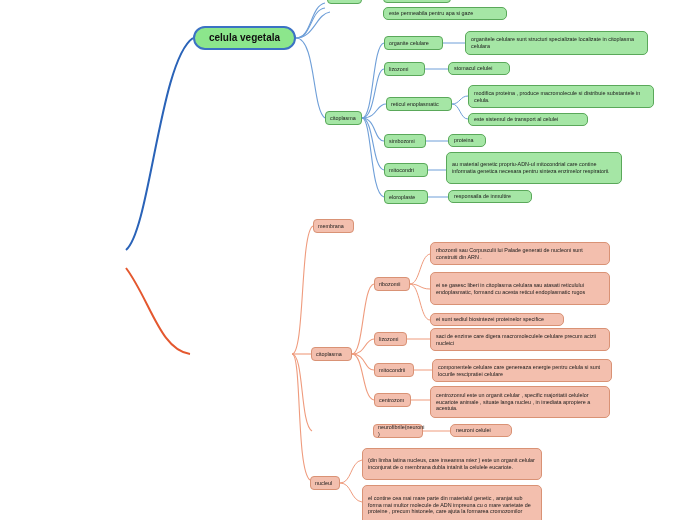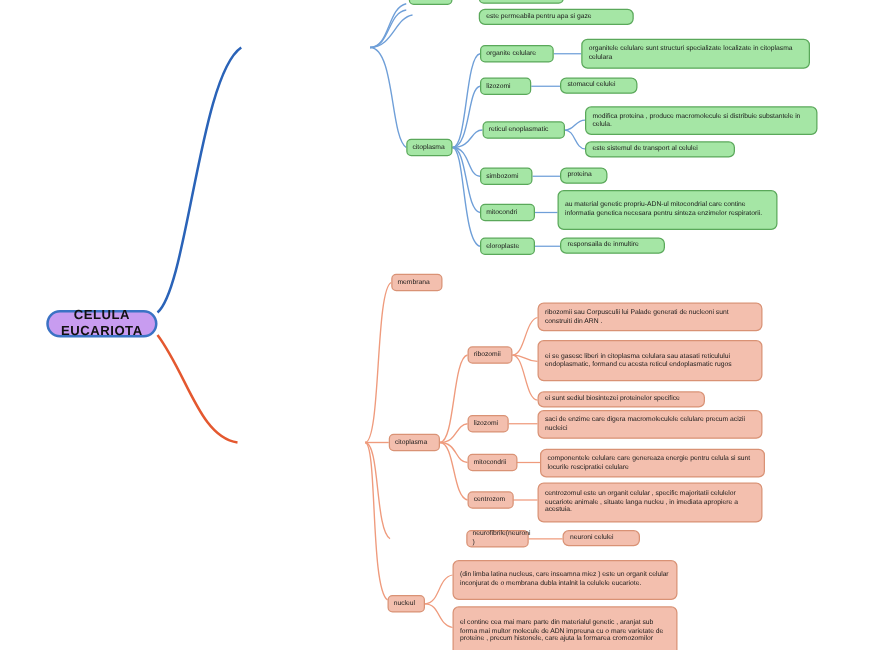--- a/index.html
+++ b/index.html
@@ -157,6 +157,9 @@
     <span>CELULA EUCARIOTA</span>
   </div>
 
+  <div class="node branch-green" style="left:193px;top:26px;width:103px;height:24px;">
+    <span>celula vegetala</span>
+  </div>
 
   <div class="node g2 center" style="left:327px;top:-8px;width:35px;height:12px;">
     <span></span>

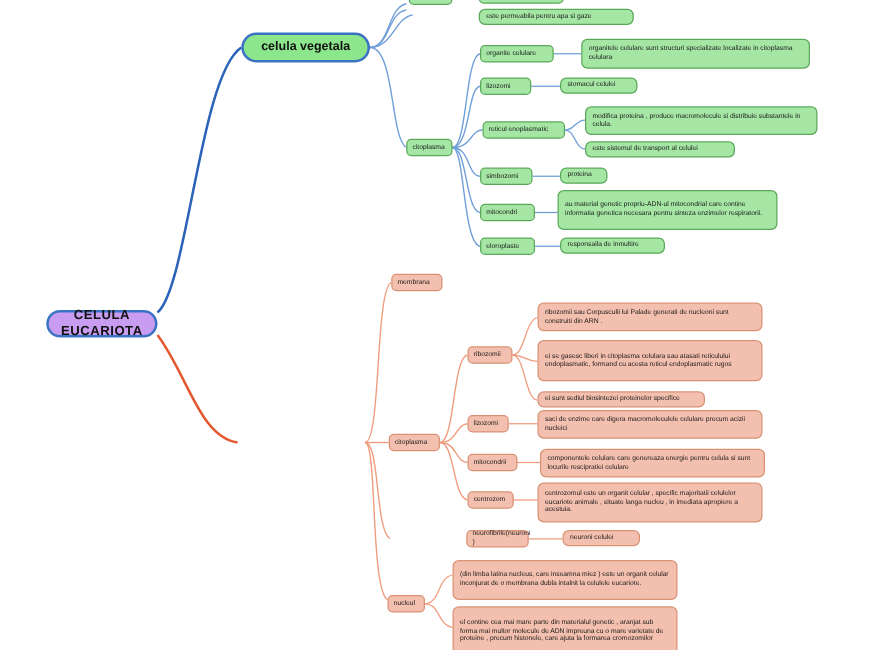--- a/index.html
+++ b/index.html
@@ -153,9 +153,6 @@
     <path d="M 340 483 C 352 483 350 500 362 502" stroke="#ef9b7d" stroke-width="1" fill="none"></path>
   </svg>
 
-  <div class="node root" style="left:37px;top:248px;width:89px;height:22px;">
-    <span>CELULA EUCARIOTA</span>
-  </div>
 
   <div class="node branch-green" style="left:193px;top:26px;width:103px;height:24px;">
     <span>celula vegetala</span>

